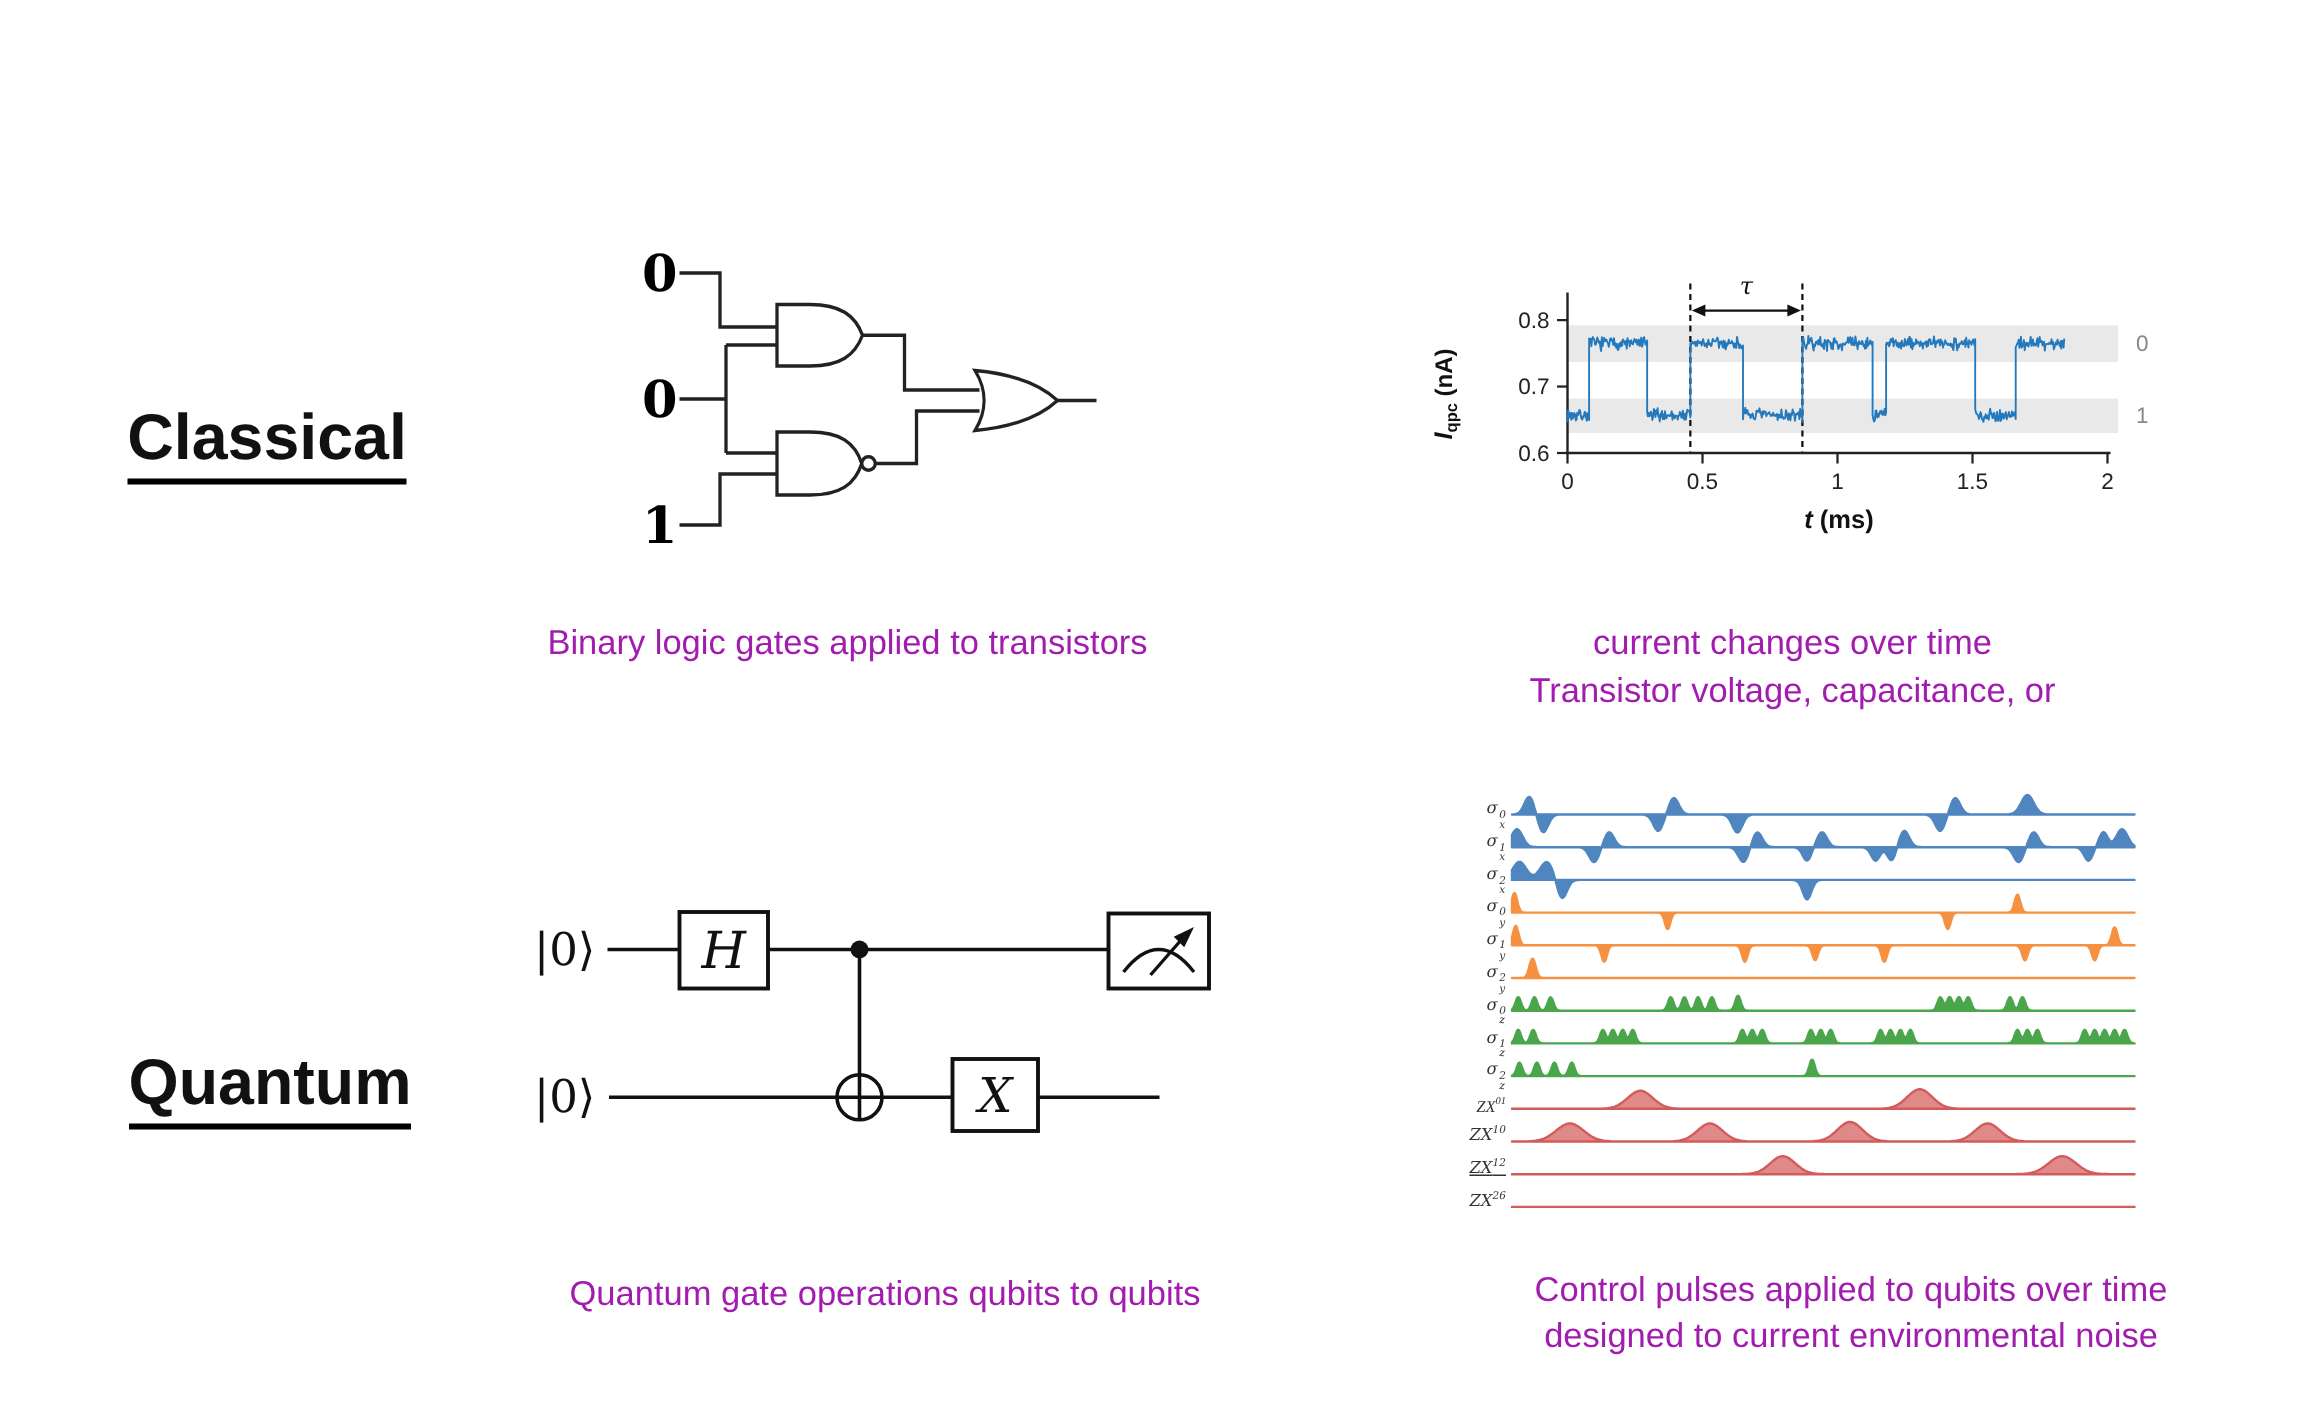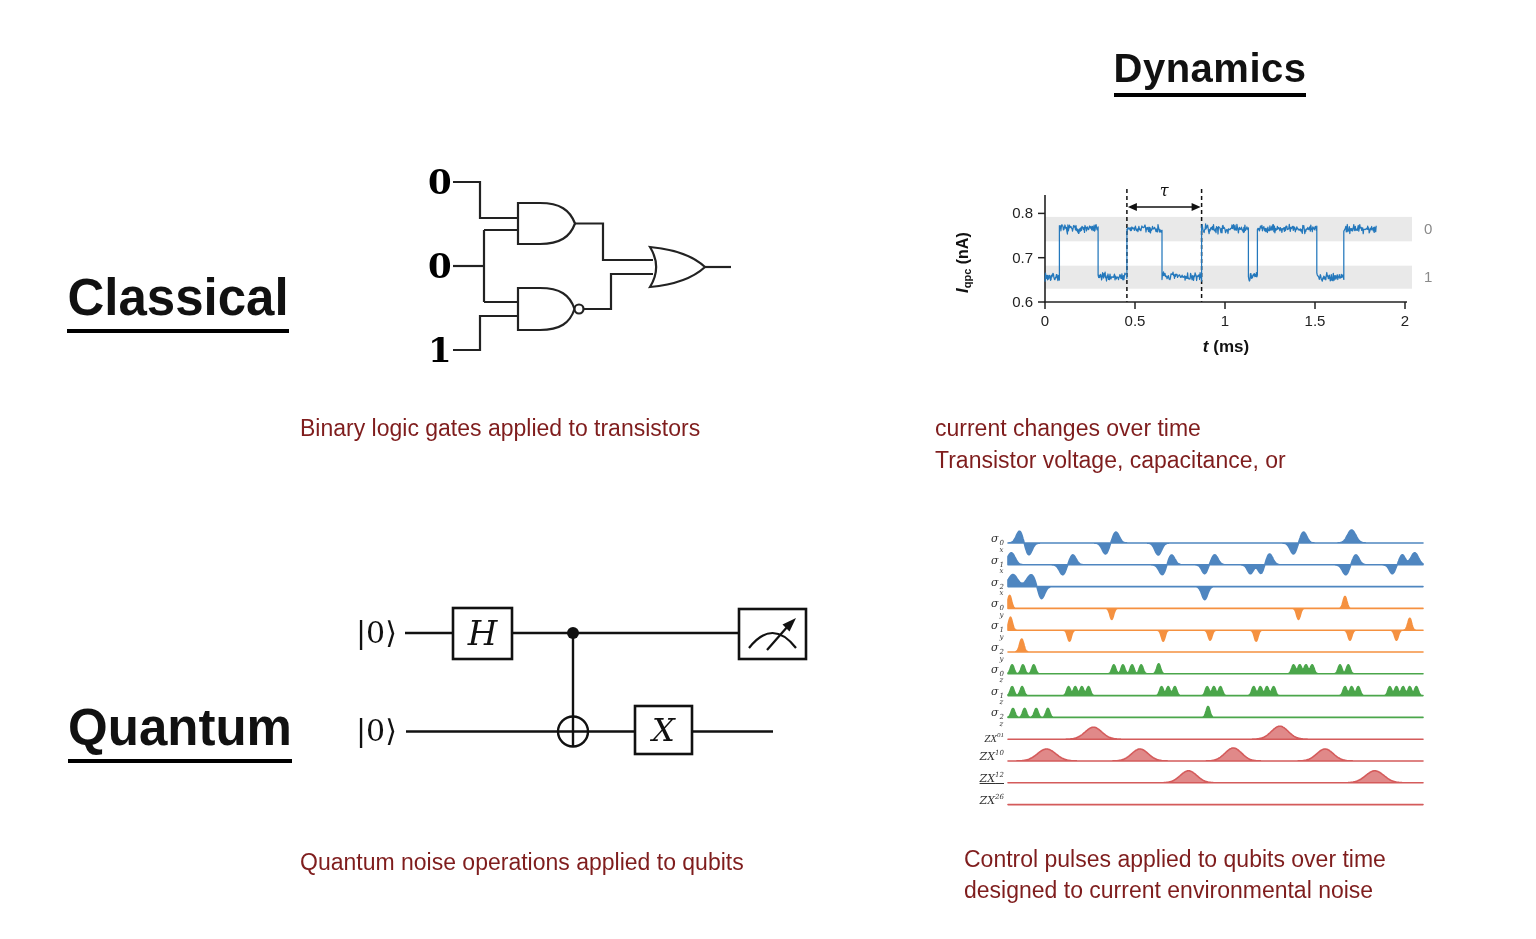--- a/index.html
+++ b/index.html
@@ -23,9 +23,6 @@
 
 <div class="canvas">
 
-  <div class="abs hdr" style="left:1010px;top:46px;width:400px;">
-    <span class="ul">Dynamics</span>
-  </div>
 
   <div class="abs rowlab" style="left:58px;top:268px;width:240px;">
     <span class="ul">Classical</span>

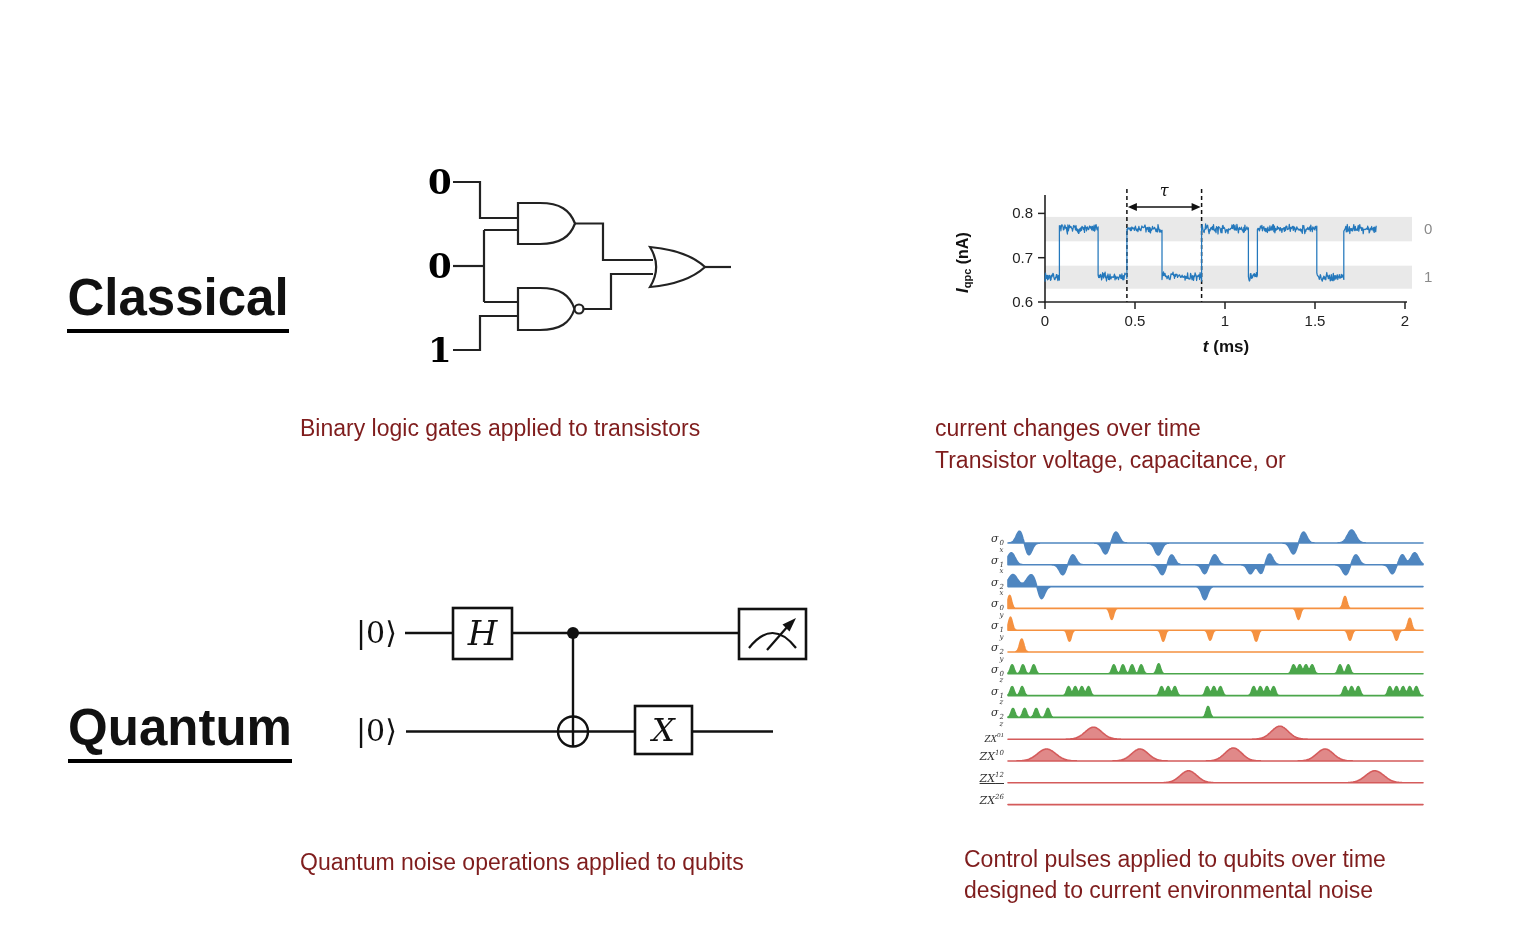--- a/index.html
+++ b/index.html
@@ -8,7 +8,7 @@
   .abs{position:absolute;}
   .hdr{font-weight:bold;font-size:40px;letter-spacing:0.5px;text-align:center;}
   .hdr .ul, .rowlab .ul{display:inline-block;border-bottom:4px solid #000;padding-bottom:2px;}
-  .rowlab{font-weight:bold;font-size:51px;text-align:center;}
+  .rowlab{font-weight:bold;font-size:43px;text-align:center;}
   .cap{font-size:23px;line-height:32px;text-align:left;color:#7f1d1d;}
   svg text{user-select:none;}
   .plabel{position:absolute;left:0;width:54px;text-align:right;

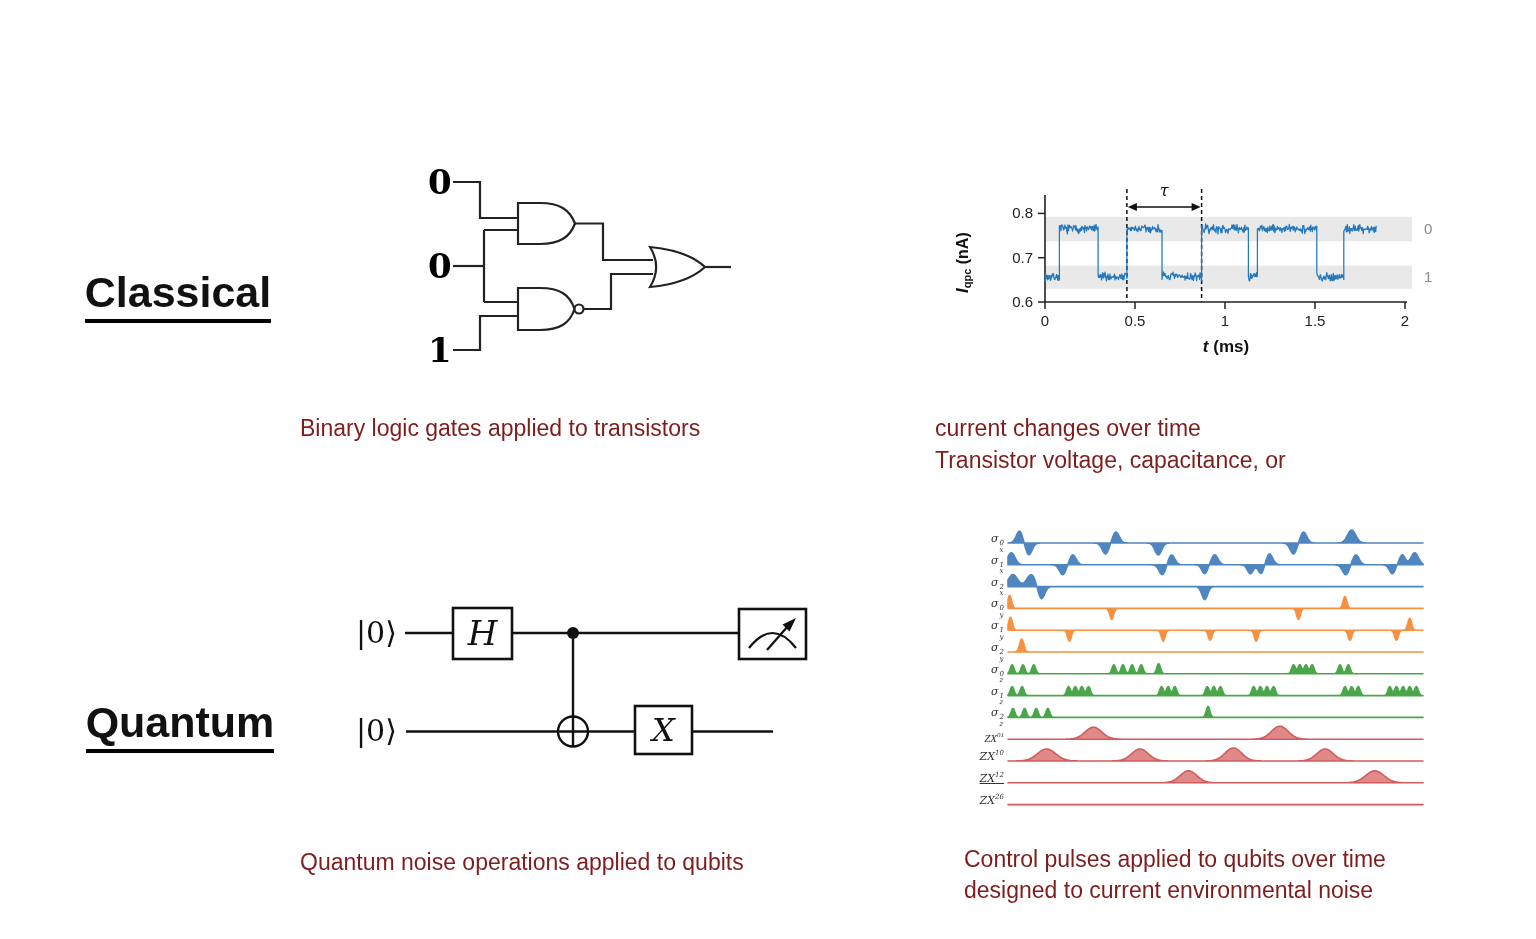--- a/index.html
+++ b/index.html
@@ -9,7 +9,7 @@
   .hdr{font-weight:bold;font-size:40px;letter-spacing:0.5px;text-align:center;}
   .hdr .ul, .rowlab .ul{display:inline-block;border-bottom:4px solid #000;padding-bottom:2px;}
   .rowlab{font-weight:bold;font-size:43px;text-align:center;}
-  .cap{font-size:23px;line-height:32px;text-align:left;color:#7f1d1d;}
+  .cap{font-size:23px;line-height:32px;text-align:center;color:#a21caf;}
   svg text{user-select:none;}
   .plabel{position:absolute;left:0;width:54px;text-align:right;
           font-family:"DejaVu Serif",serif;font-style:italic;font-size:11px;color:#333;height:16px;line-height:16px;}

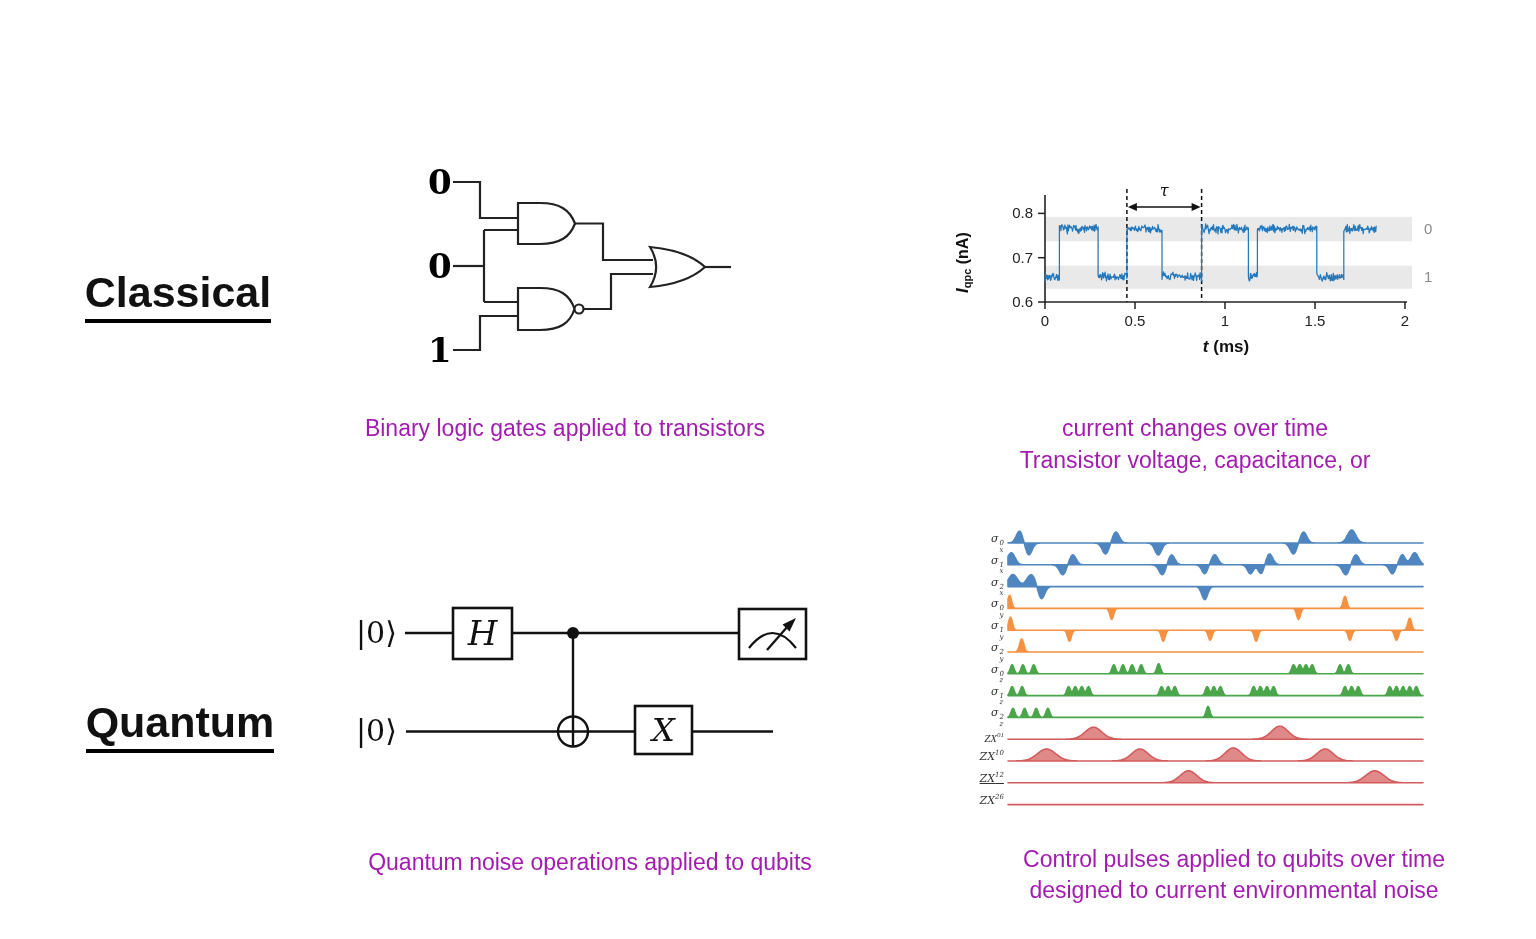--- a/index.html
+++ b/index.html
@@ -185,7 +185,7 @@
       </div></div>
 
   <div class="abs cap" style="left:300px;top:846px;width:580px;">
-    <span>Quantum noise operations applied to qubits</span>
+    <span>Quantum gate operations qubits to qubits</span>
   </div>
   <div class="abs cap" style="left:964px;top:844px;width:540px;line-height:31px;">
     <div>Control pulses applied to qubits over time</div>

